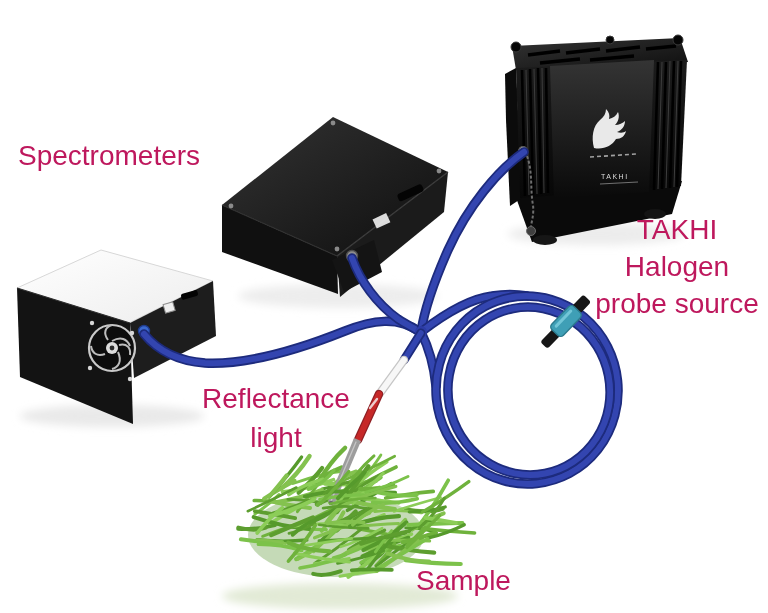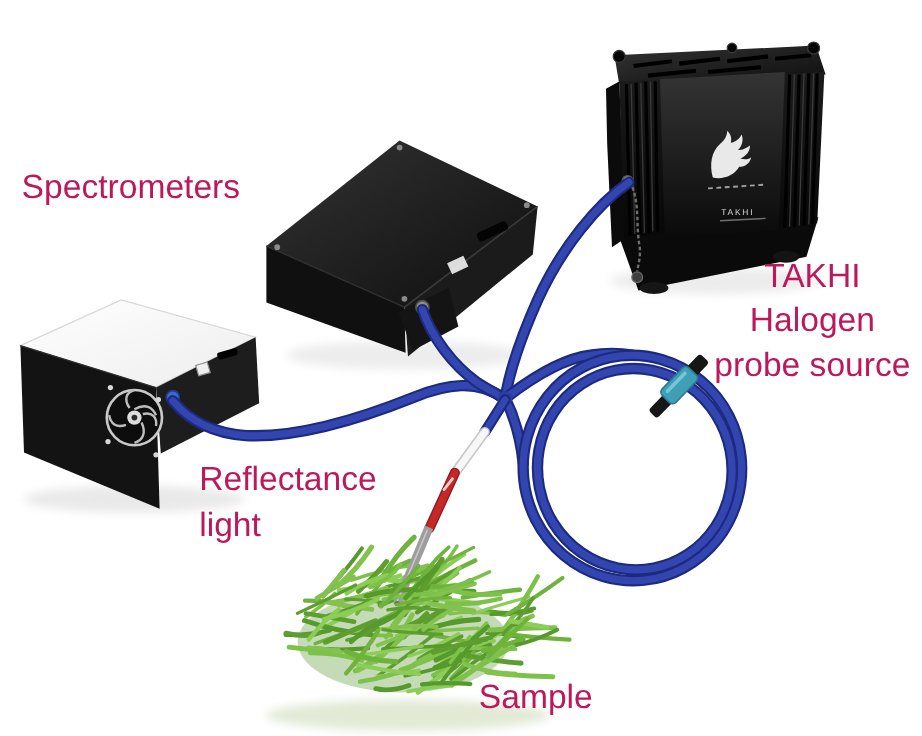--- a/index.html
+++ b/index.html
@@ -10,7 +10,7 @@
   .label .ln{display:block;}
   .lbl-spectrometers{left:18px;top:138px;}
   .lbl-lightsource{left:586px;top:211px;width:182px;text-align:center;line-height:37px;}
-  .lbl-reflectance{left:166px;top:379px;width:220px;text-align:left;line-height:39px;}
+  .lbl-reflectance{left:166px;top:379px;width:220px;text-align:center;line-height:39px;}
   .lbl-sample{left:399px;top:563px;}
 </style>
 </head>

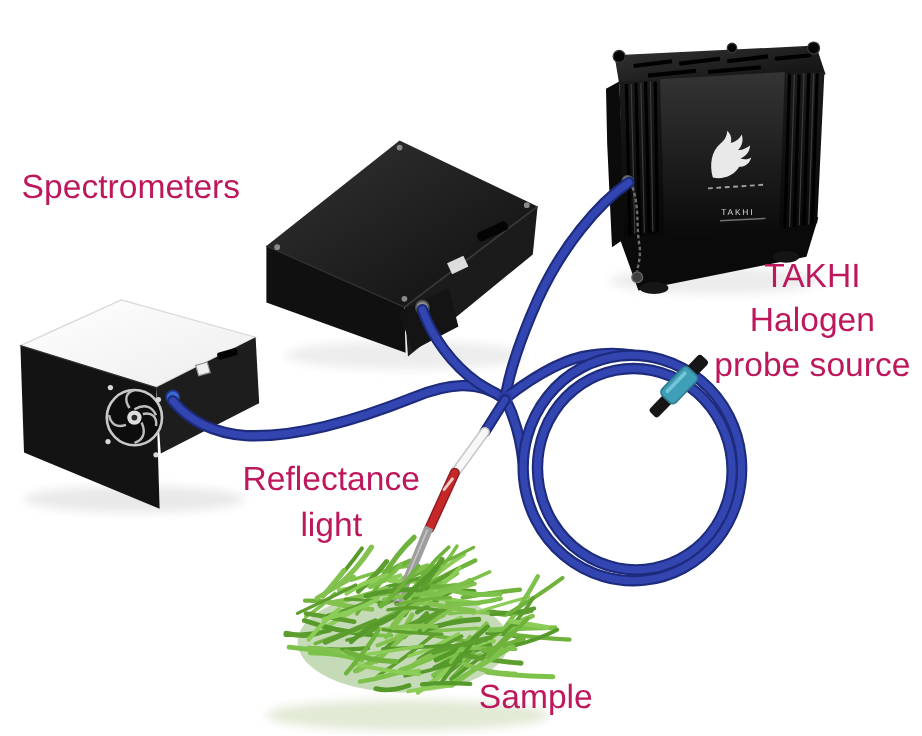--- a/index.html
+++ b/index.html
@@ -11,7 +11,7 @@
   .lbl-spectrometers{left:18px;top:138px;}
   .lbl-lightsource{left:586px;top:211px;width:182px;text-align:center;line-height:37px;}
   .lbl-reflectance{left:166px;top:379px;width:220px;text-align:center;line-height:39px;}
-  .lbl-sample{left:399px;top:563px;}
+  .lbl-sample{left:416px;top:563px;}
 </style>
 </head>
 <body>

